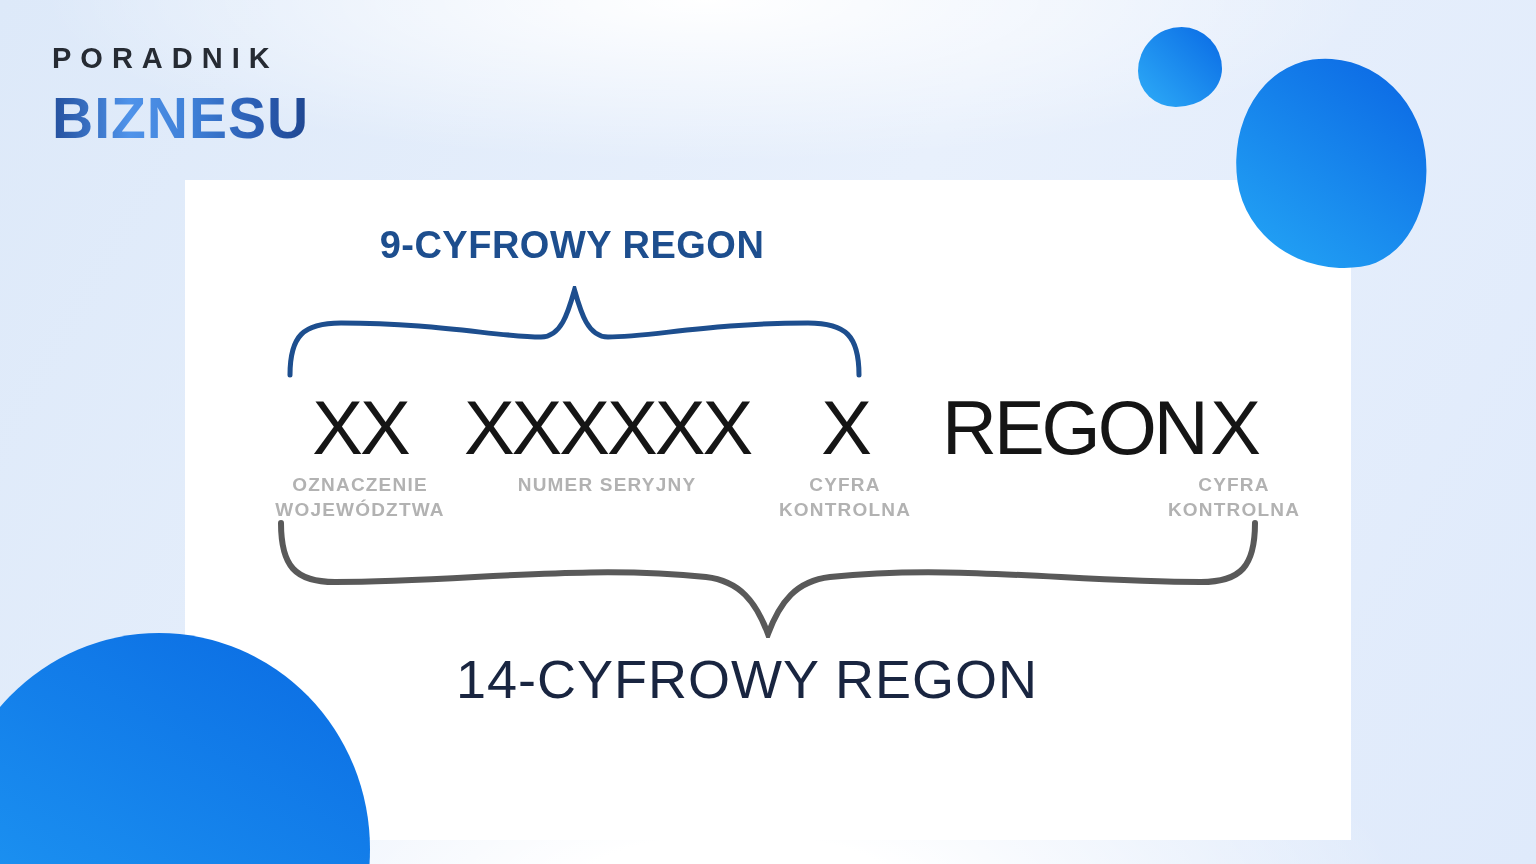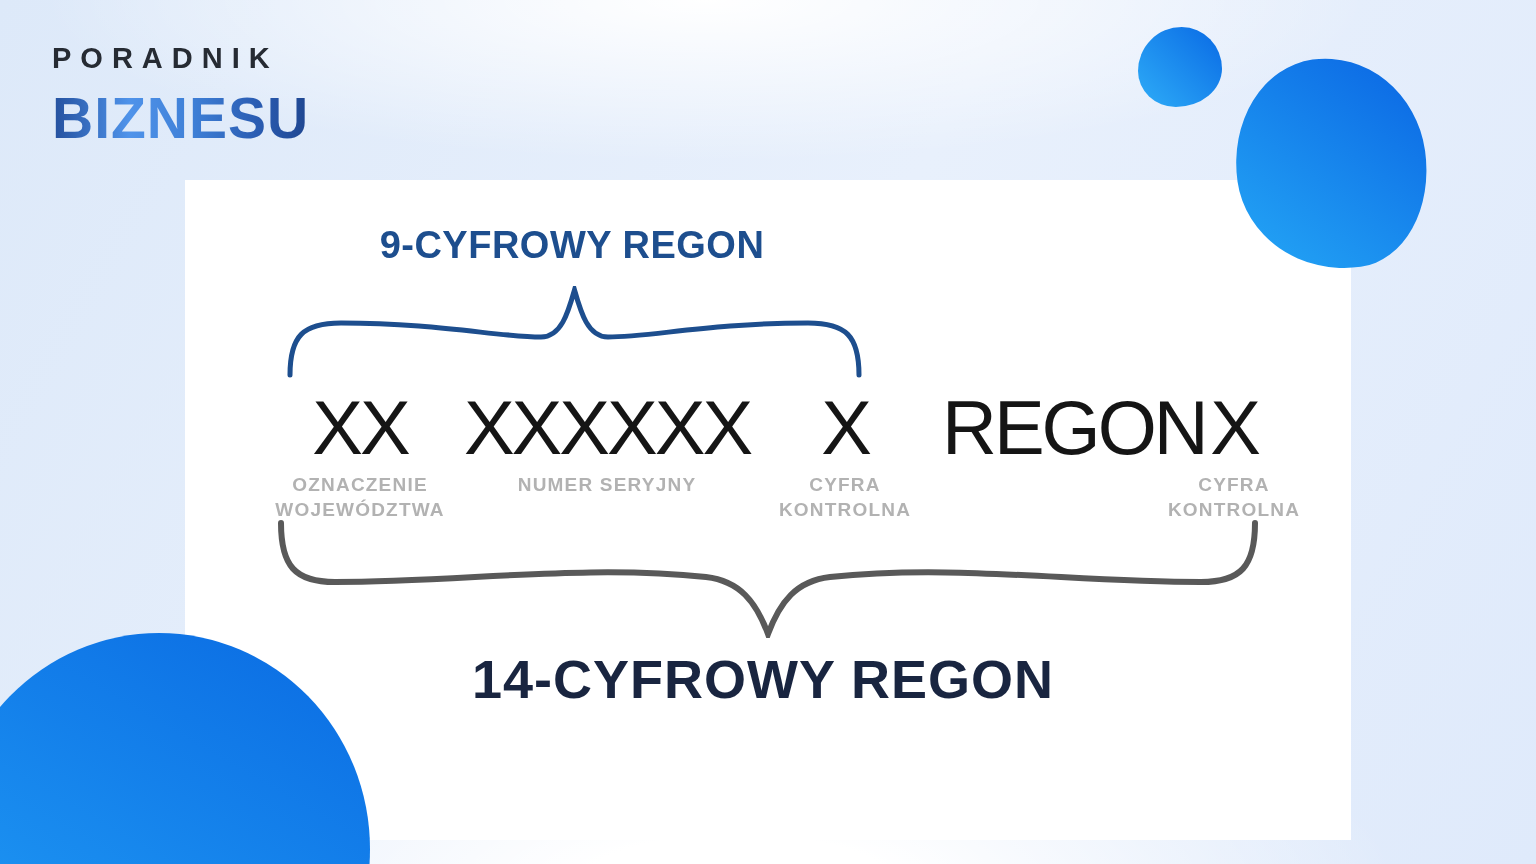--- a/index.html
+++ b/index.html
@@ -67,8 +67,8 @@
   .brace-blue{ position:absolute; left:102px; top:106px; }
   .brace-gray{ position:absolute; left:93px; top:340px; }
   .title14{
-    position:absolute; left:578px; top:468px; transform:translateX(-50%);
-    font-size:54px; font-weight:700; letter-spacing:1px;
+    position:absolute; left:562px; top:468px; transform:translateX(-50%);
+    font-size:54px; font-weight:400; letter-spacing:1px;
     color:#192540; white-space:nowrap;
   }
 

